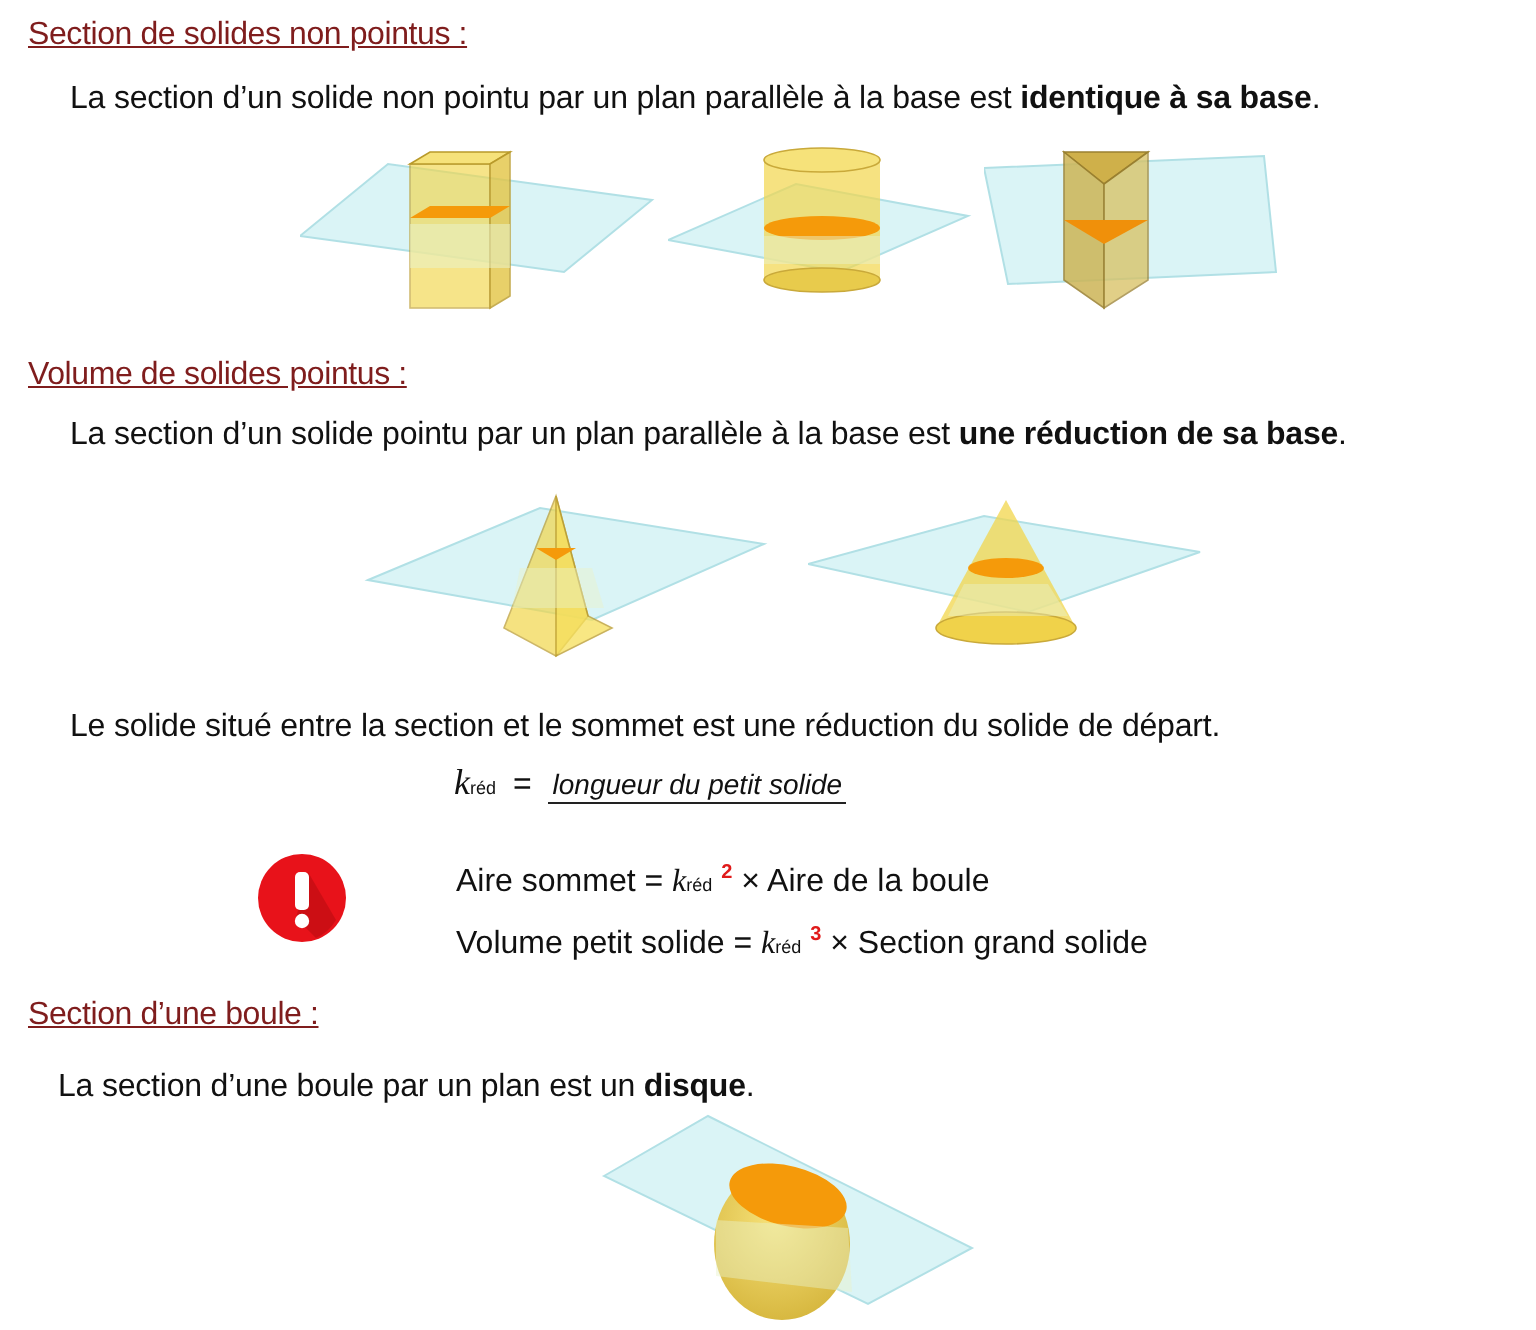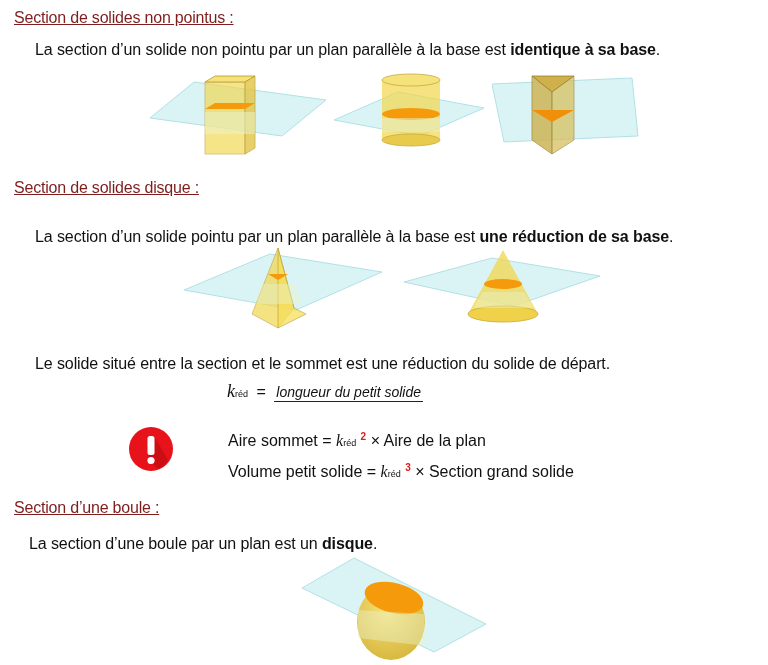--- a/index.html
+++ b/index.html
@@ -63,7 +63,7 @@
   </svg>
 </div>
 
-<div class="abs heading" style="left:14px; top:179px;">Section de solides disque :</div>
+<div class="abs heading" style="left:14px; top:179px;">Volume de solides pointus :</div>
 <div class="abs para" style="left:35px; top:228px;">
   <span>La section d’un solide pointu par un plan parallèle à la base est </span><b>une réduction de sa base</b><span>.</span>
 </div>

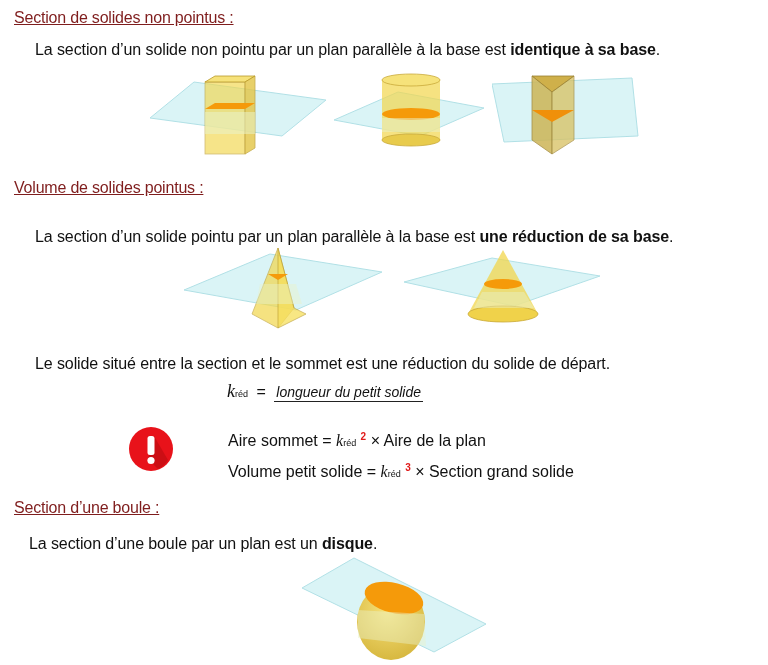--- a/index.html
+++ b/index.html
@@ -64,7 +64,7 @@
 </div>
 
 <div class="abs heading" style="left:14px; top:179px;">Volume de solides pointus :</div>
-<div class="abs para" style="left:35px; top:228px;">
+<div class="abs para" style="left:35px; top:209px;">
   <span>La section d’un solide pointu par un plan parallèle à la base est </span><b>une réduction de sa base</b><span>.</span>
 </div>
 

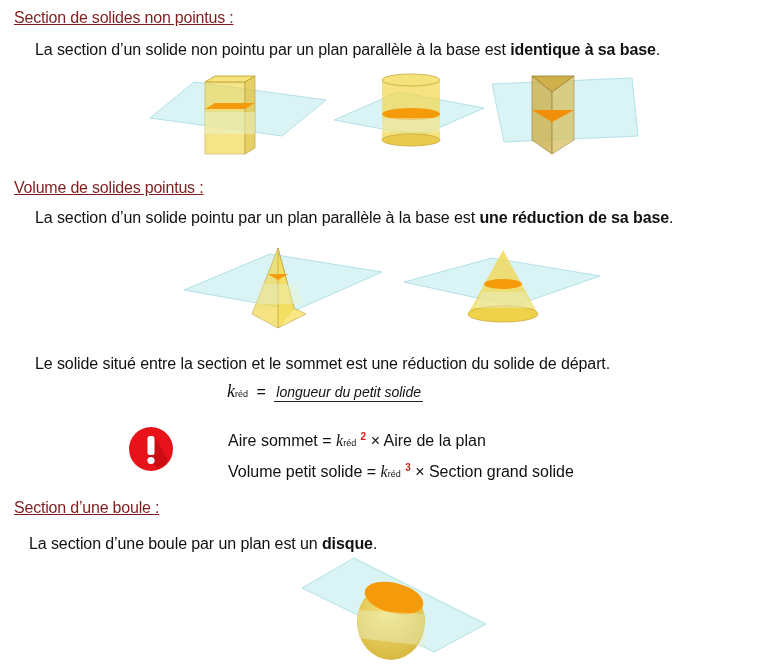--- a/index.html
+++ b/index.html
@@ -110,7 +110,7 @@
 <div class="abs rule-line" style="left:228px; top:431px;">
   <span>Aire sommet = </span><span class="k" style="font-size:16px;">k</span><span class="sub">réd</span>
   <span class="exp">2</span>
-  <span>× Aire de la plan</span>
+  <span>× Aire de la boule</span>
 </div>
 <div class="abs rule-line" style="left:228px; top:462px;">
   <span>Volume petit solide = </span><span class="k" style="font-size:16px;">k</span><span class="sub">réd</span>

